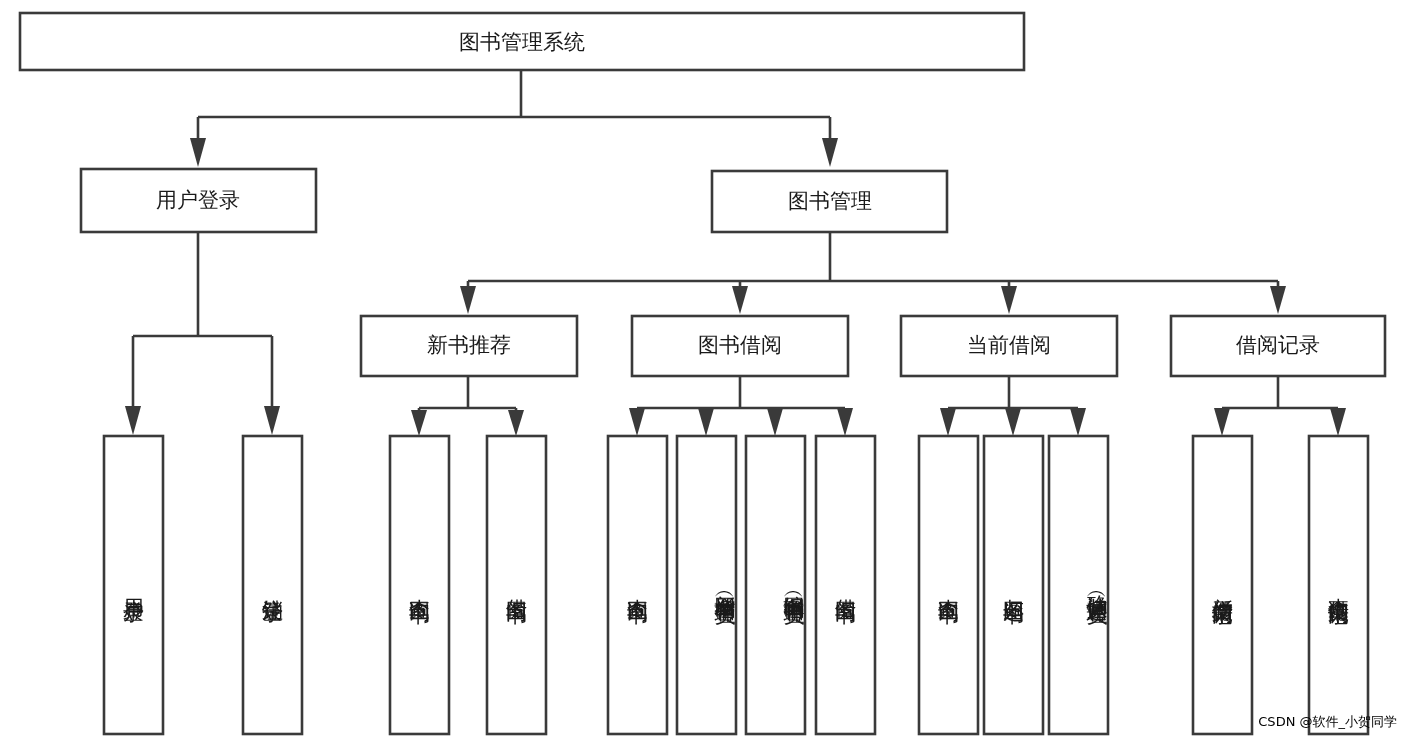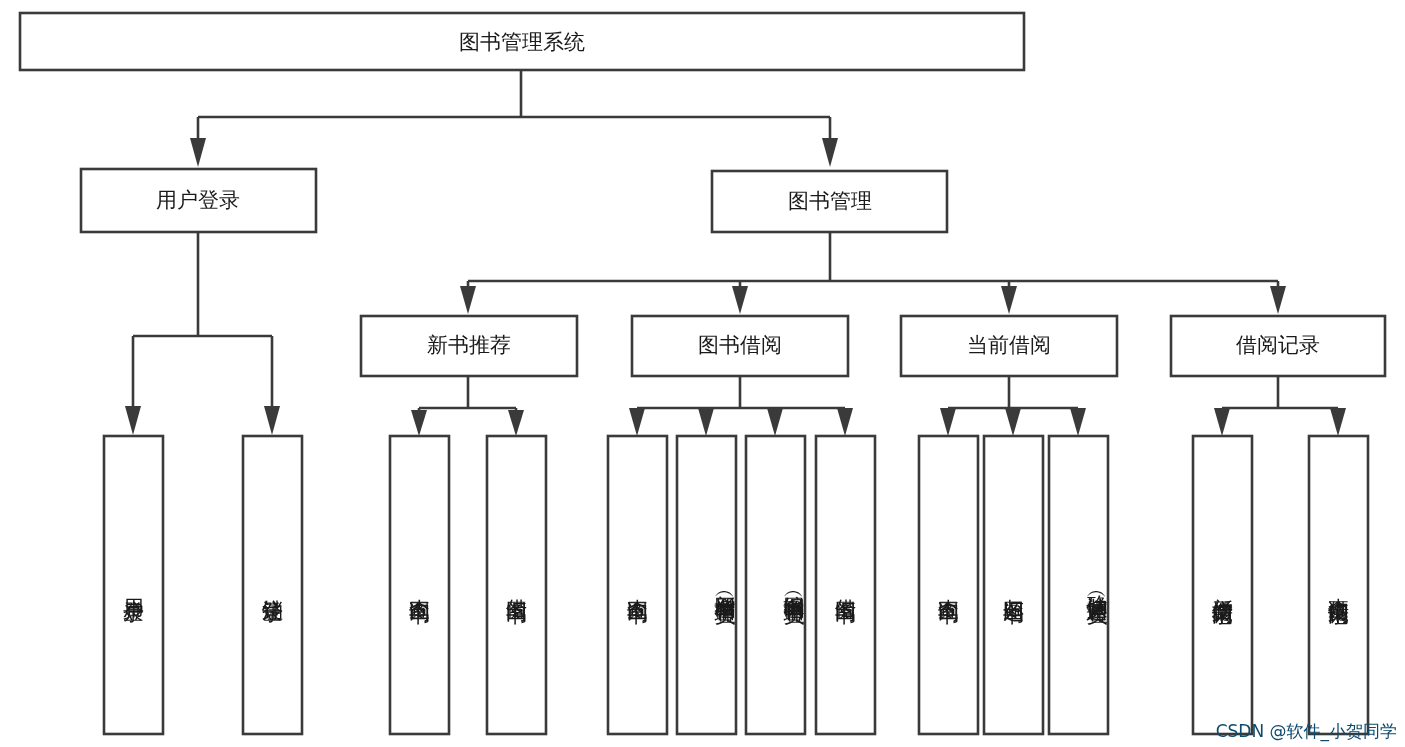--- a/index.html
+++ b/index.html
@@ -66,10 +66,10 @@
   .watermark {
     position: absolute;
     right: 8px;
-    bottom: 4px;
-    font-family: "DejaVu Sans", "Liberation Sans", sans-serif;
-    font-size: 17px;
-    color: #0c4a6e;
+    bottom: 16px;
+    font-family: "DejaVu Sans", "Liberation Sans", sans-serif;
+    font-size: 13px;
+    color: #000000;
     white-space: nowrap;
     pointer-events: none;
   }

